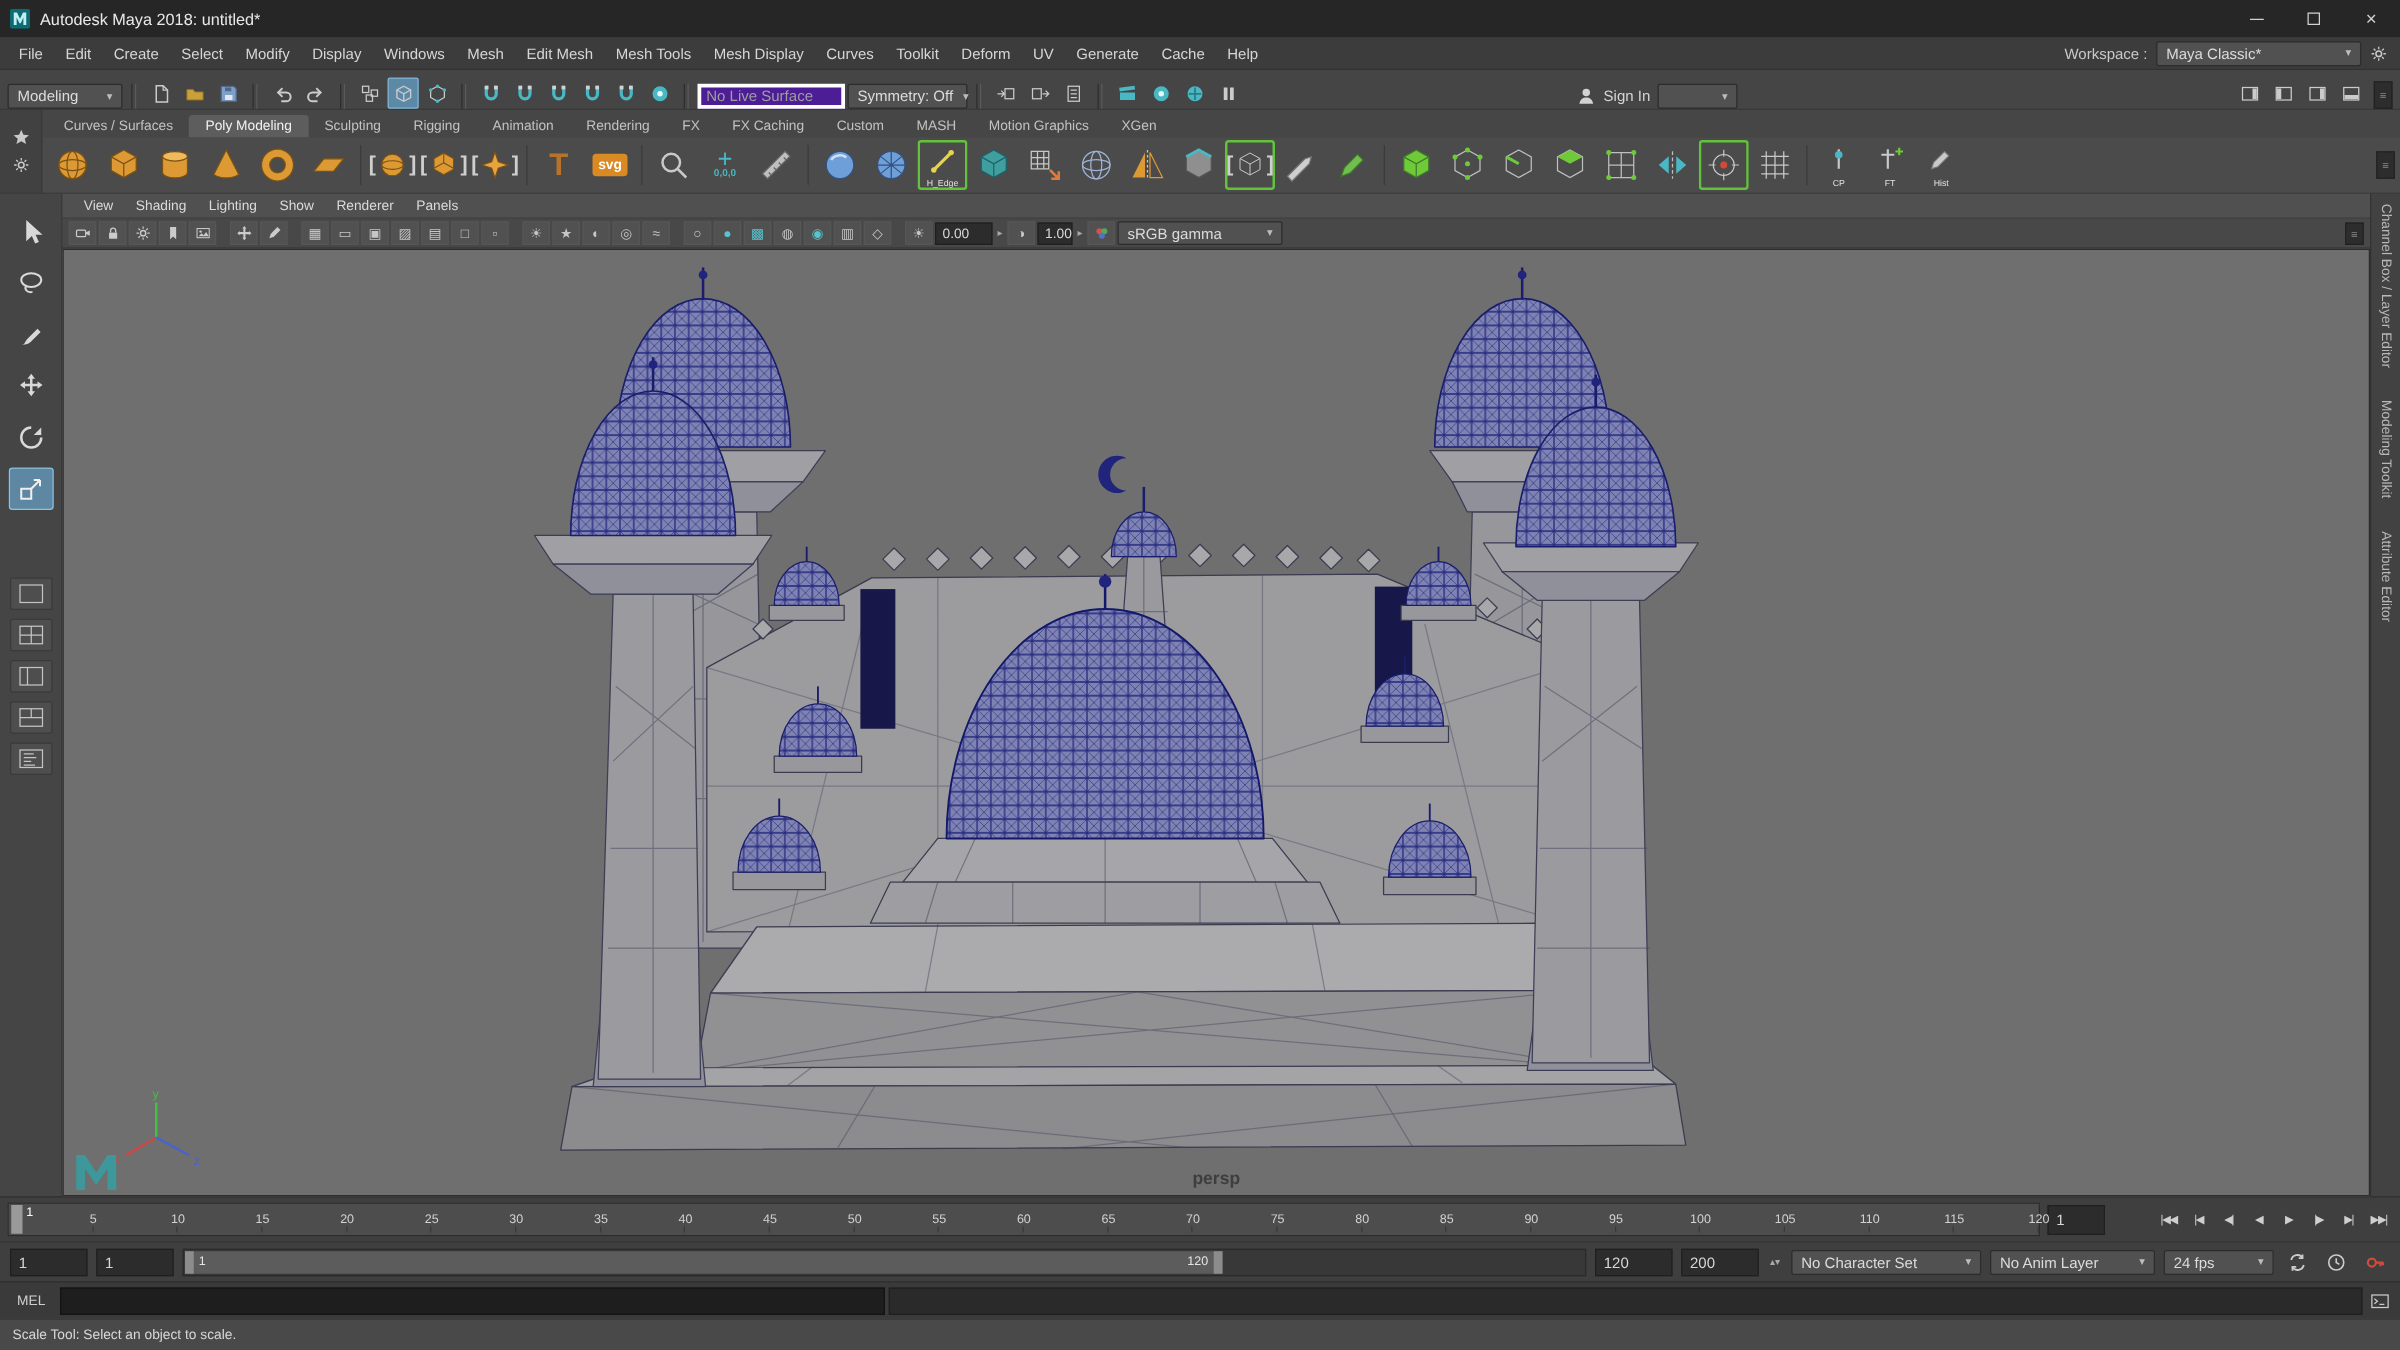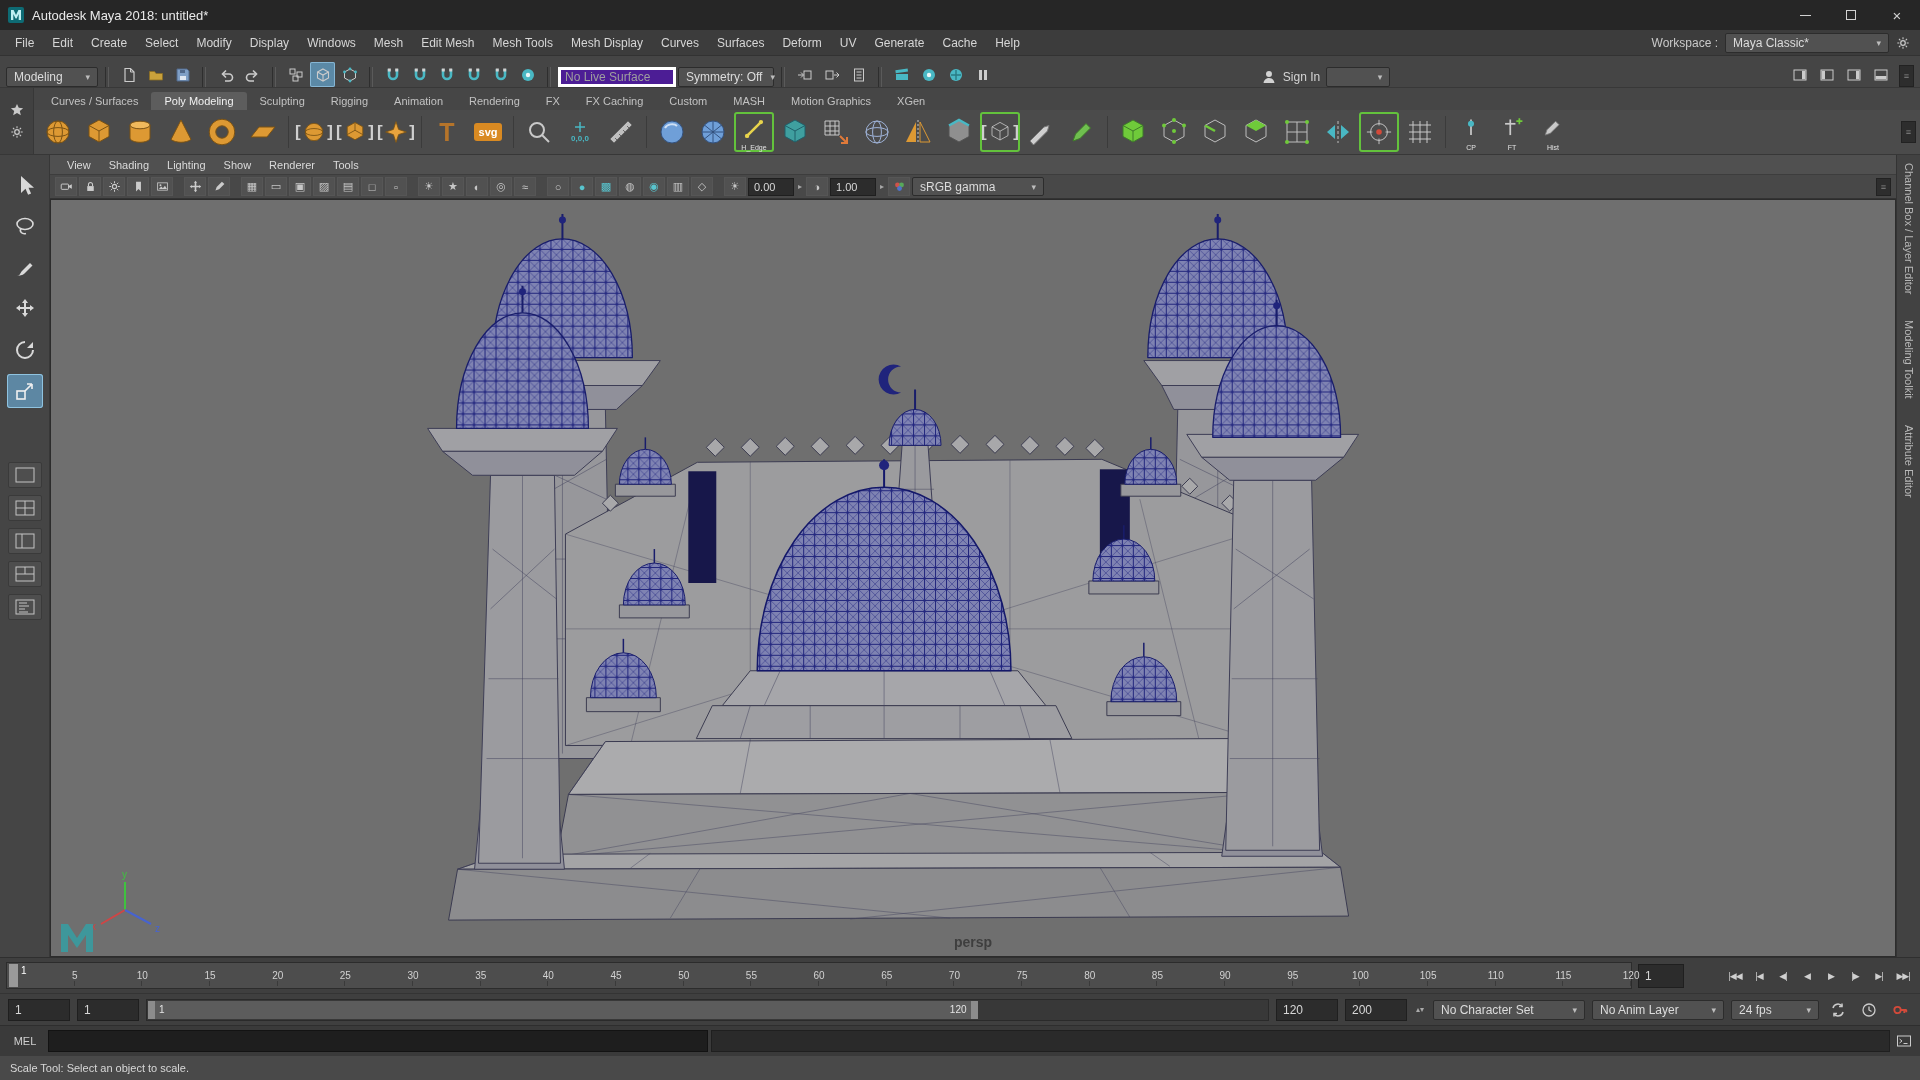--- a/index.html
+++ b/index.html
@@ -282,7 +282,7 @@
     <span class="mi">Mesh Tools</span>
     <span class="mi">Mesh Display</span>
     <span class="mi">Curves</span>
-    <span class="mi">Surfaces</span>
+    <span class="mi">Toolkit</span>
     <span class="mi">Deform</span>
     <span class="mi">UV</span>
     <span class="mi">Generate</span>

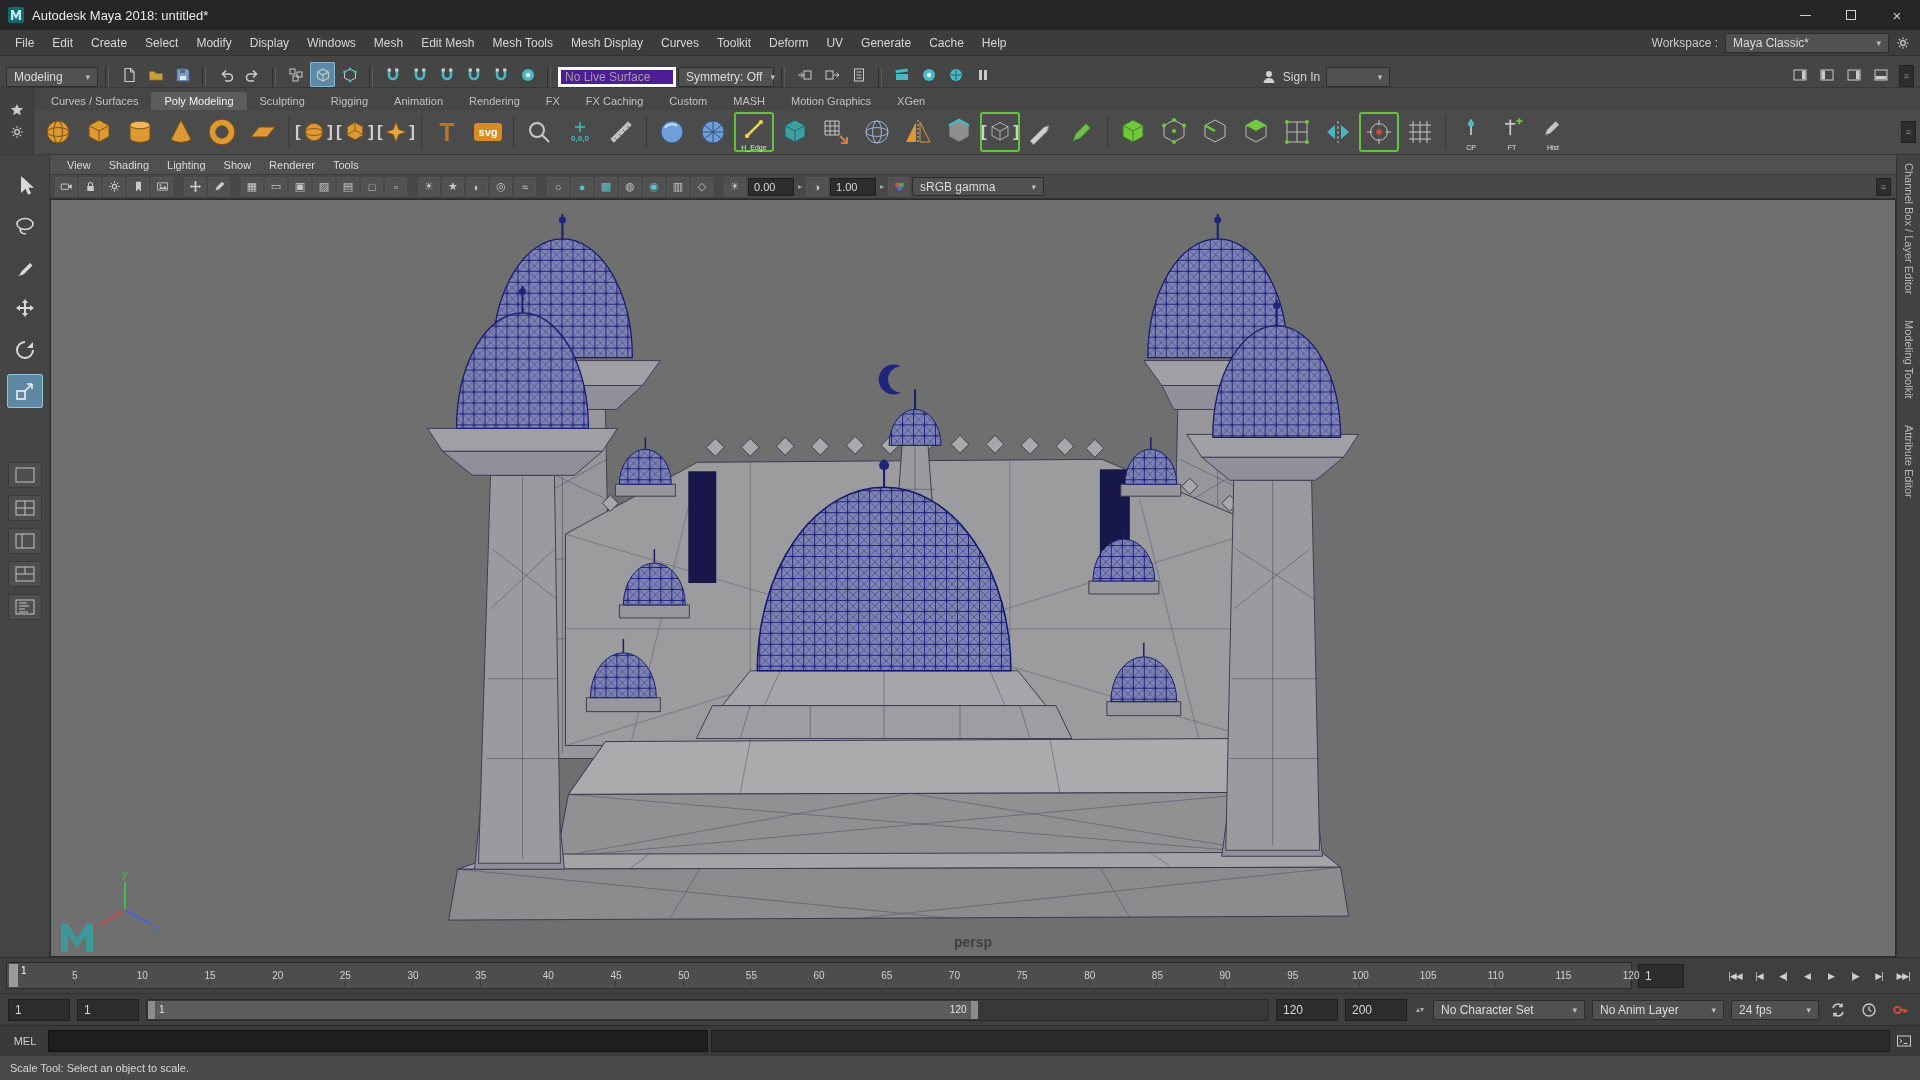--- a/index.html
+++ b/index.html
@@ -793,7 +793,7 @@
         <span class="pm">Lighting</span>
         <span class="pm">Show</span>
         <span class="pm">Renderer</span>
-        <span class="pm">Tools</span>
+        <span class="pm">Panels</span>
       </div>
       <div class="ptool">
         <span class="pic">

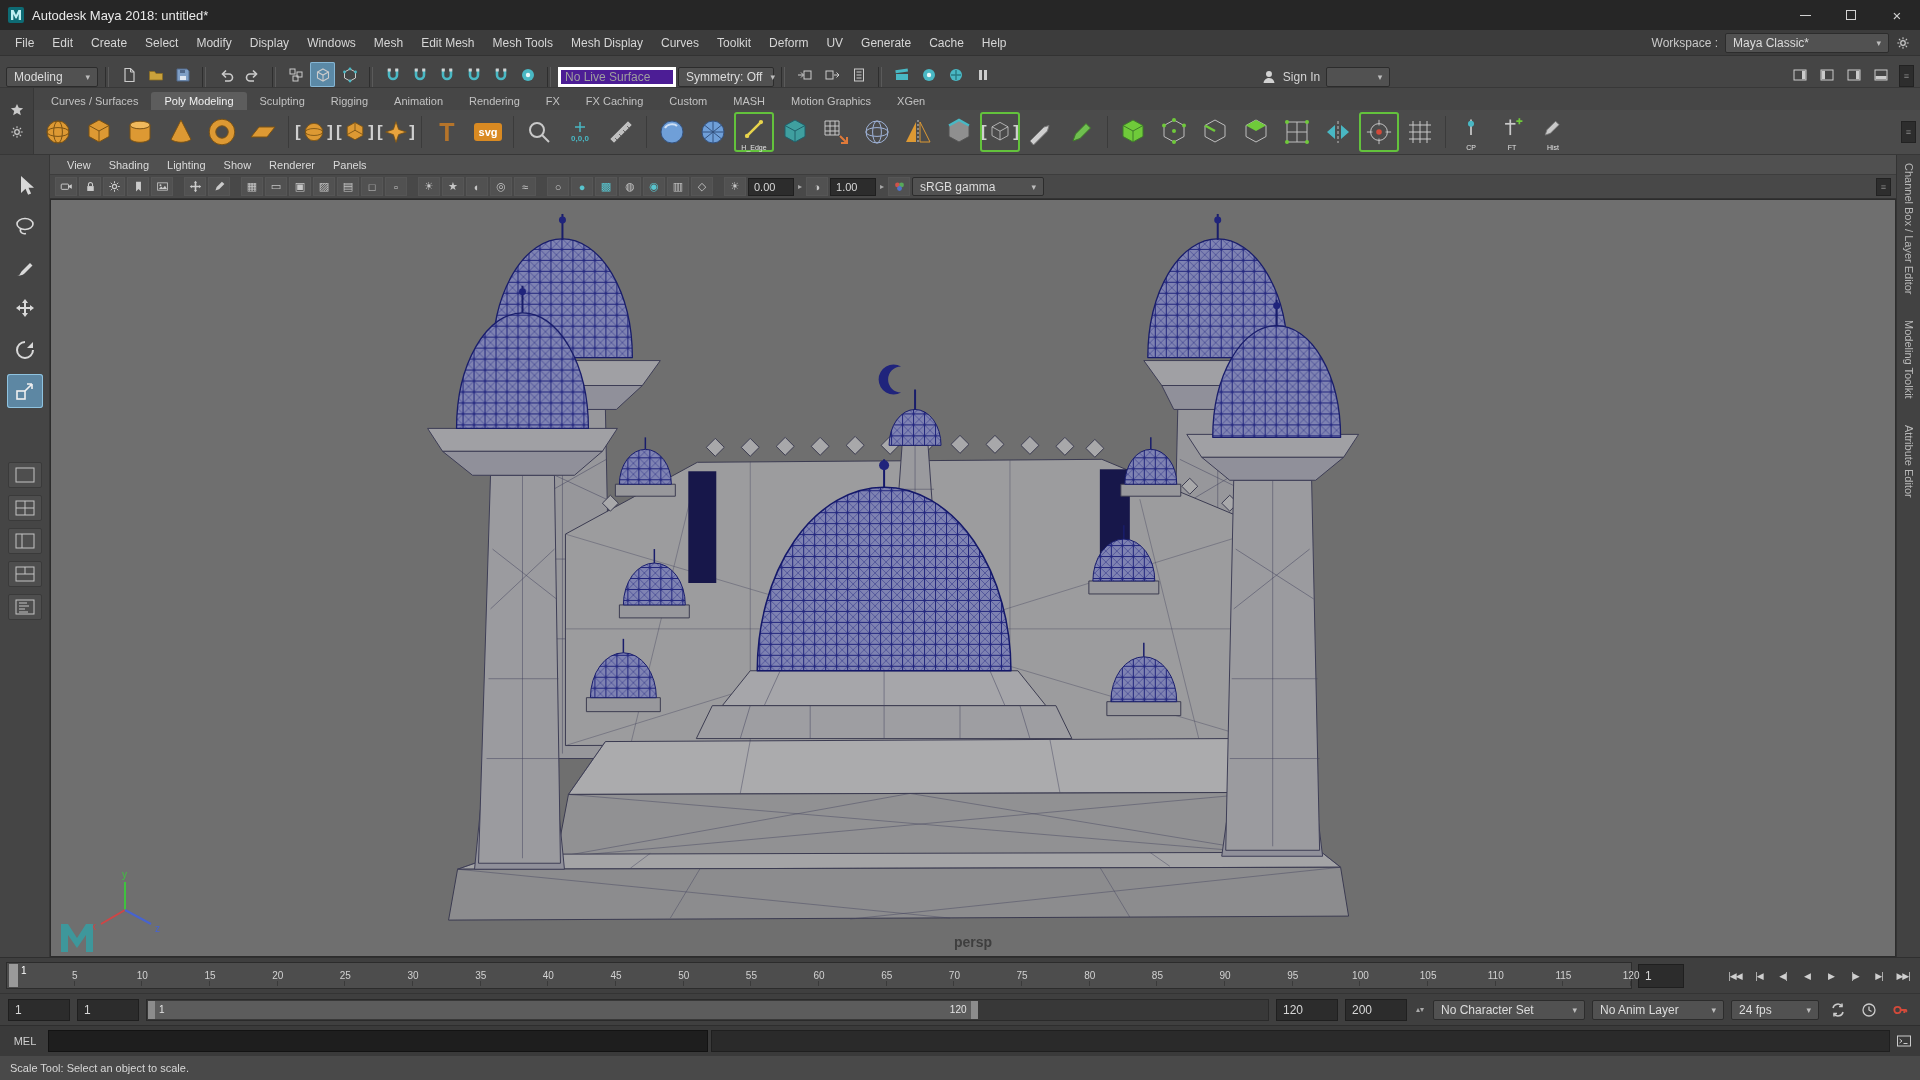--- a/index.html
+++ b/index.html
@@ -859,7 +859,7 @@
         <div class="pfield" style="width:46px">0.00</div>
         <span class="spin">▸</span>
         <span class="pic">◑</span>
-        <div class="pfield" style="width:46px">1.00</div>
+        <div class="pfield" style="width:28px">1.00</div>
         <span class="spin">▸</span>
         <span class="pic">
             <svg class="i13" viewBox="0 0 13 13">

